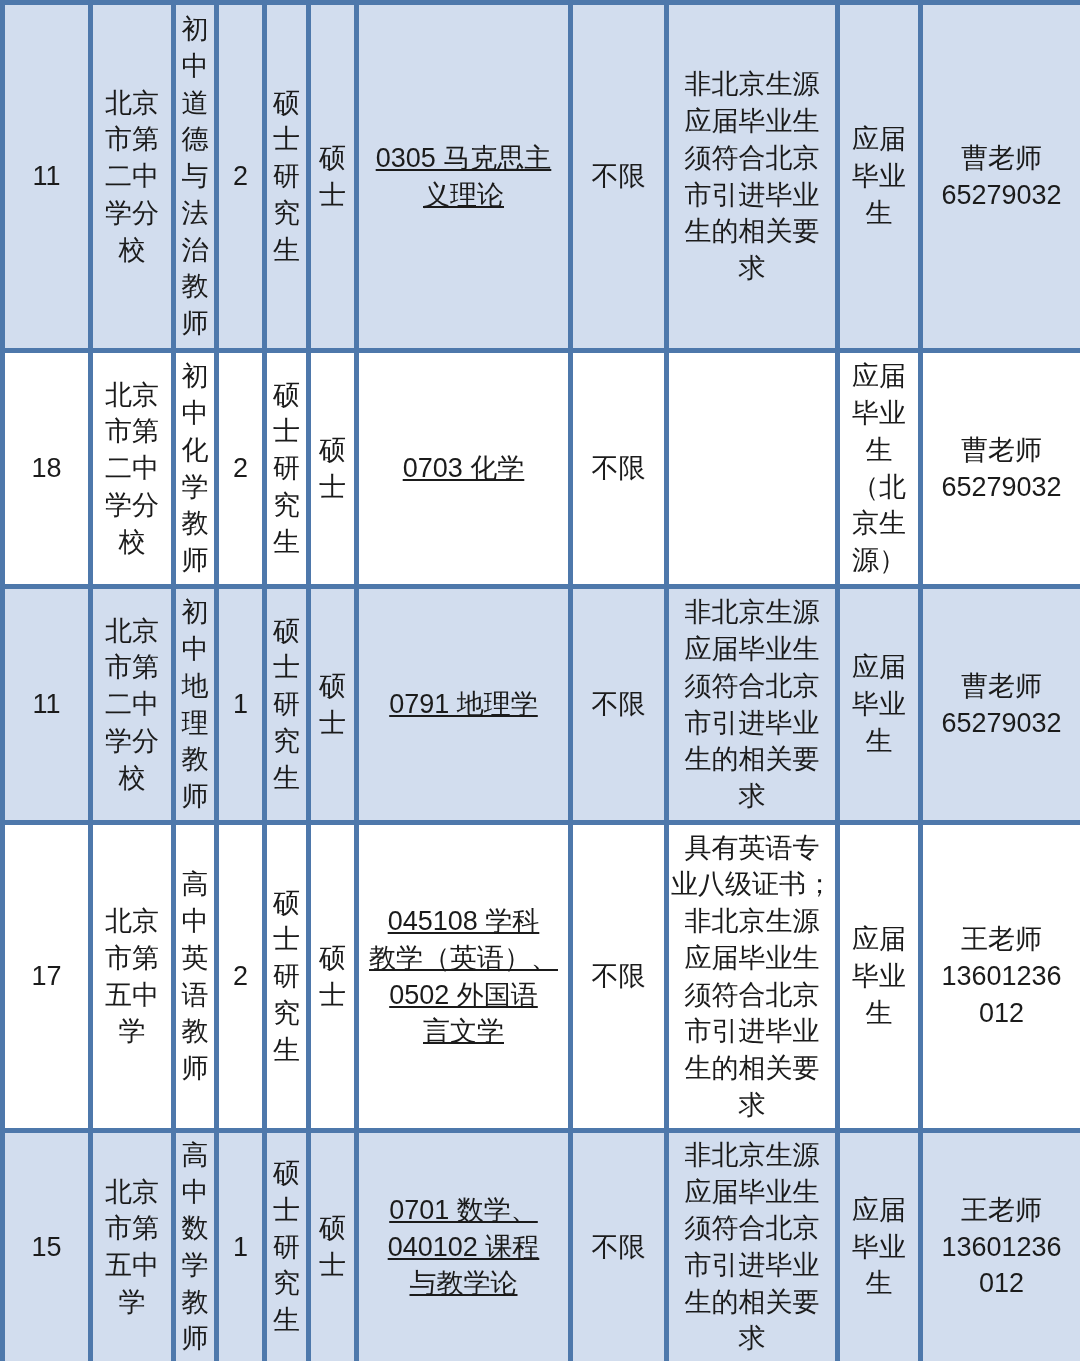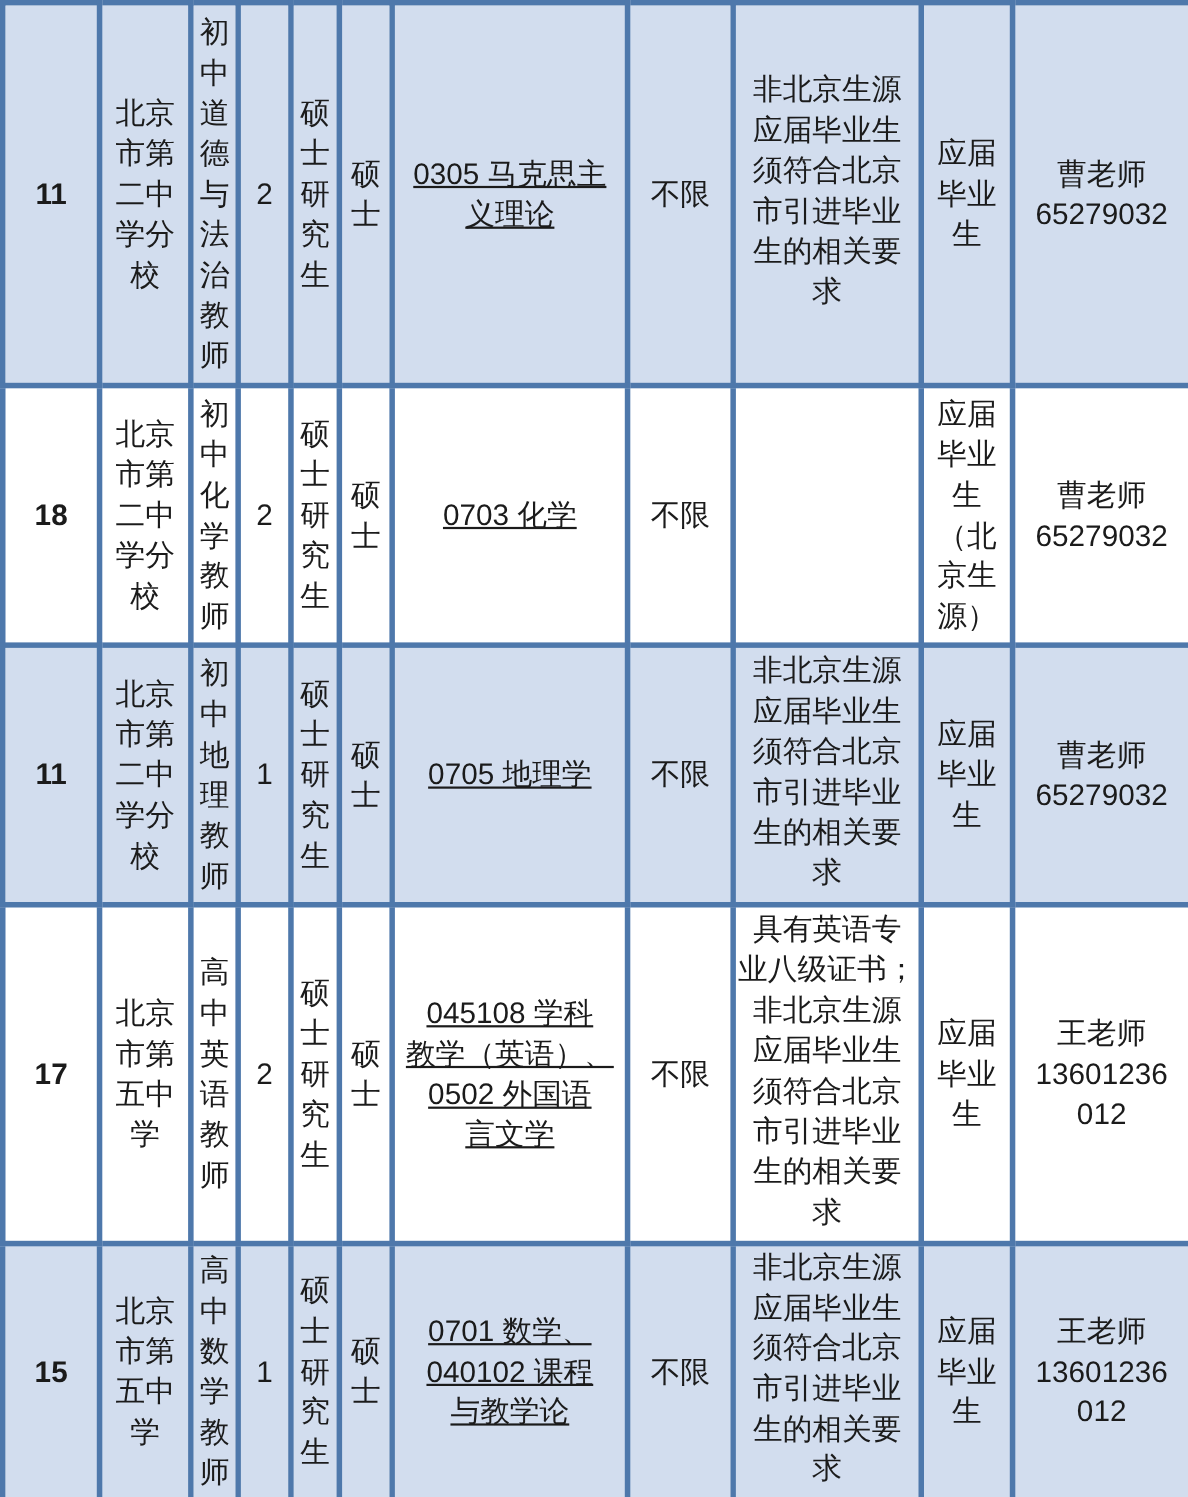--- a/index.html
+++ b/index.html
@@ -54,7 +54,6 @@
     text-align: left;
     padding-left: 12px;
     padding-right: 4px;
-    font-family: Liberation Mono, monospace;
   }
 </style>
 </head>

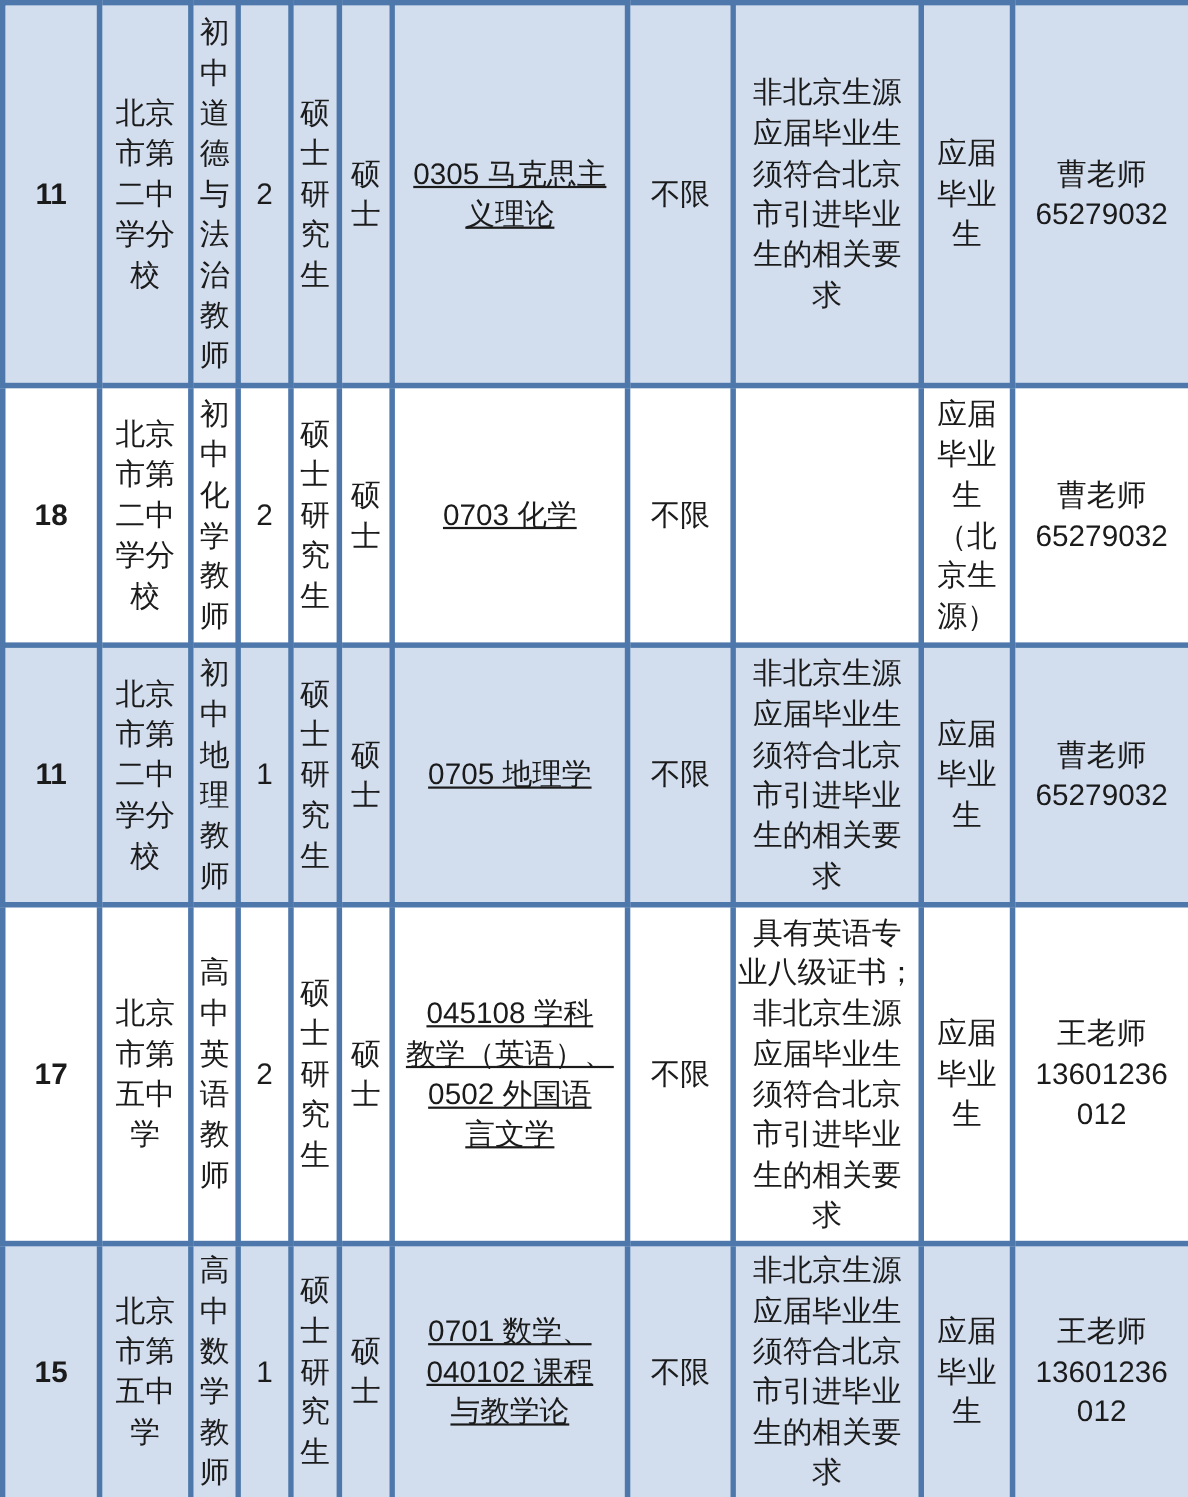--- a/index.html
+++ b/index.html
@@ -41,7 +41,7 @@
   tr.rh5 { height: 233px; }
 
   td.c-num {
-    font-weight: bold;
+    font-weight: normal;
     font-size: 29px;
   }
   td.c-major {

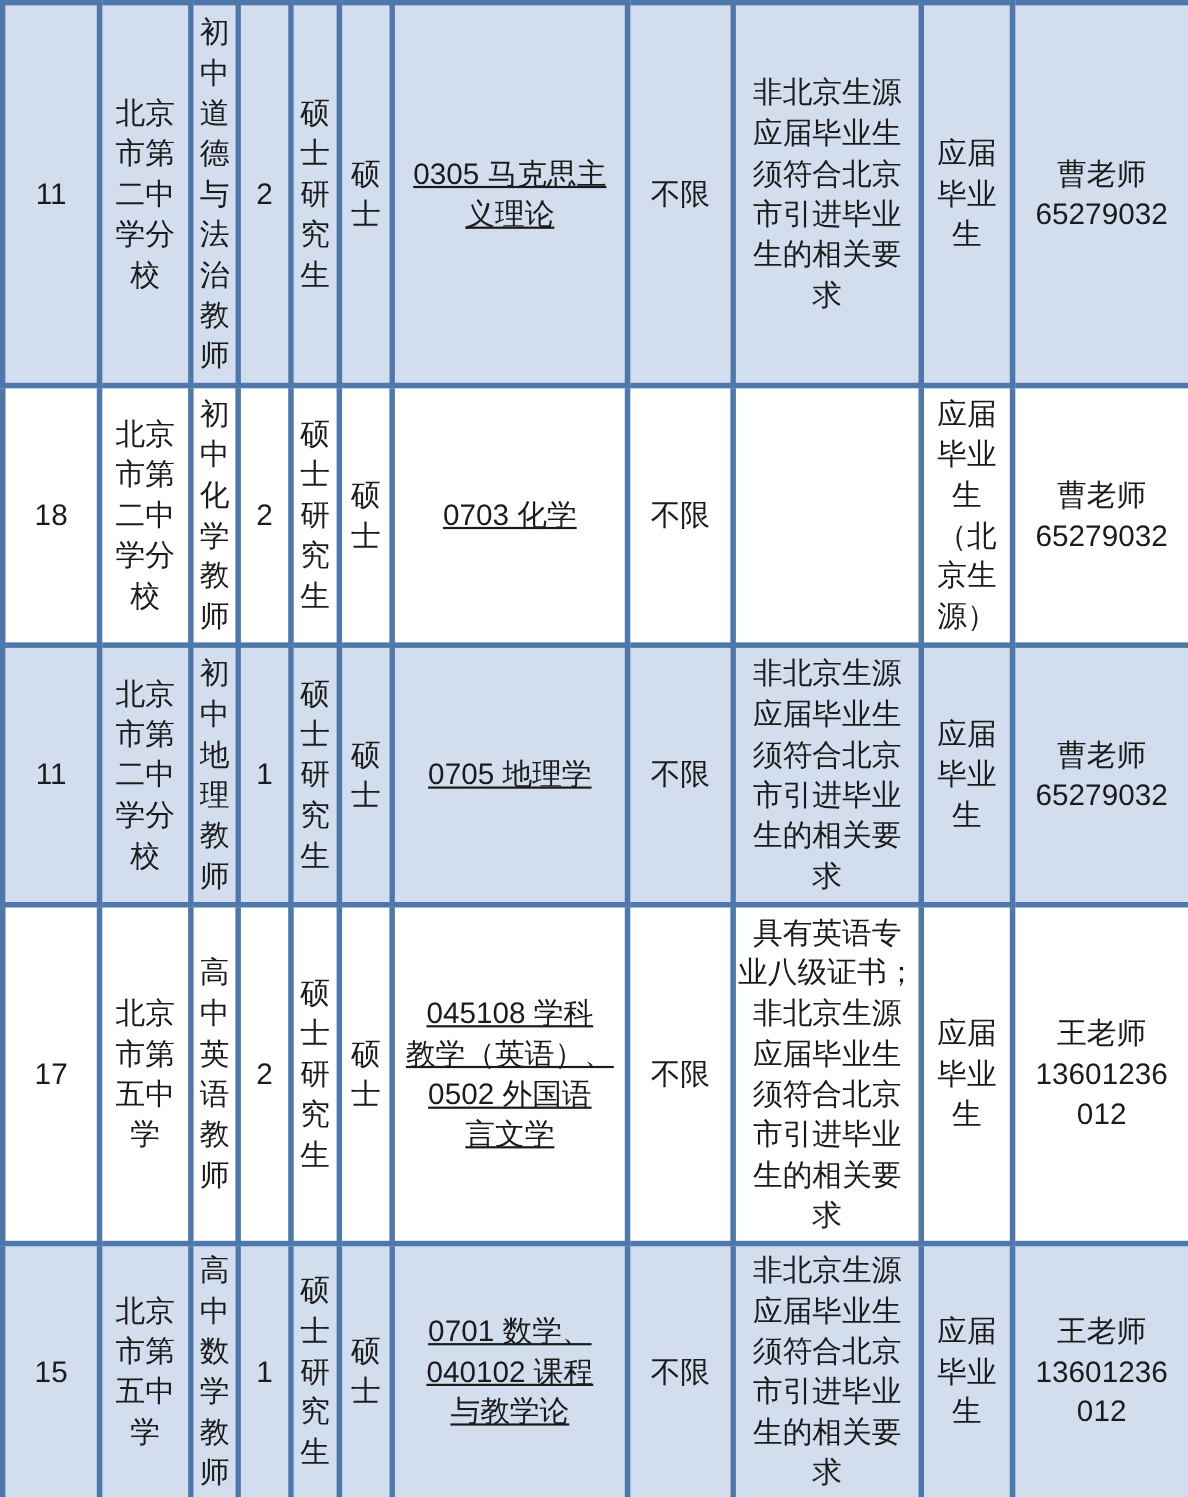--- a/index.html
+++ b/index.html
@@ -171,7 +171,7 @@
 生</td>
       <td class="c-deg">硕
 士</td>
-      <td class="c-major">0705 地理学</td>
+      <td class="c-major">0791 地理学</td>
       <td class="c-age">不限</td>
       <td class="c-req">非北京生源
 应届毕业生

